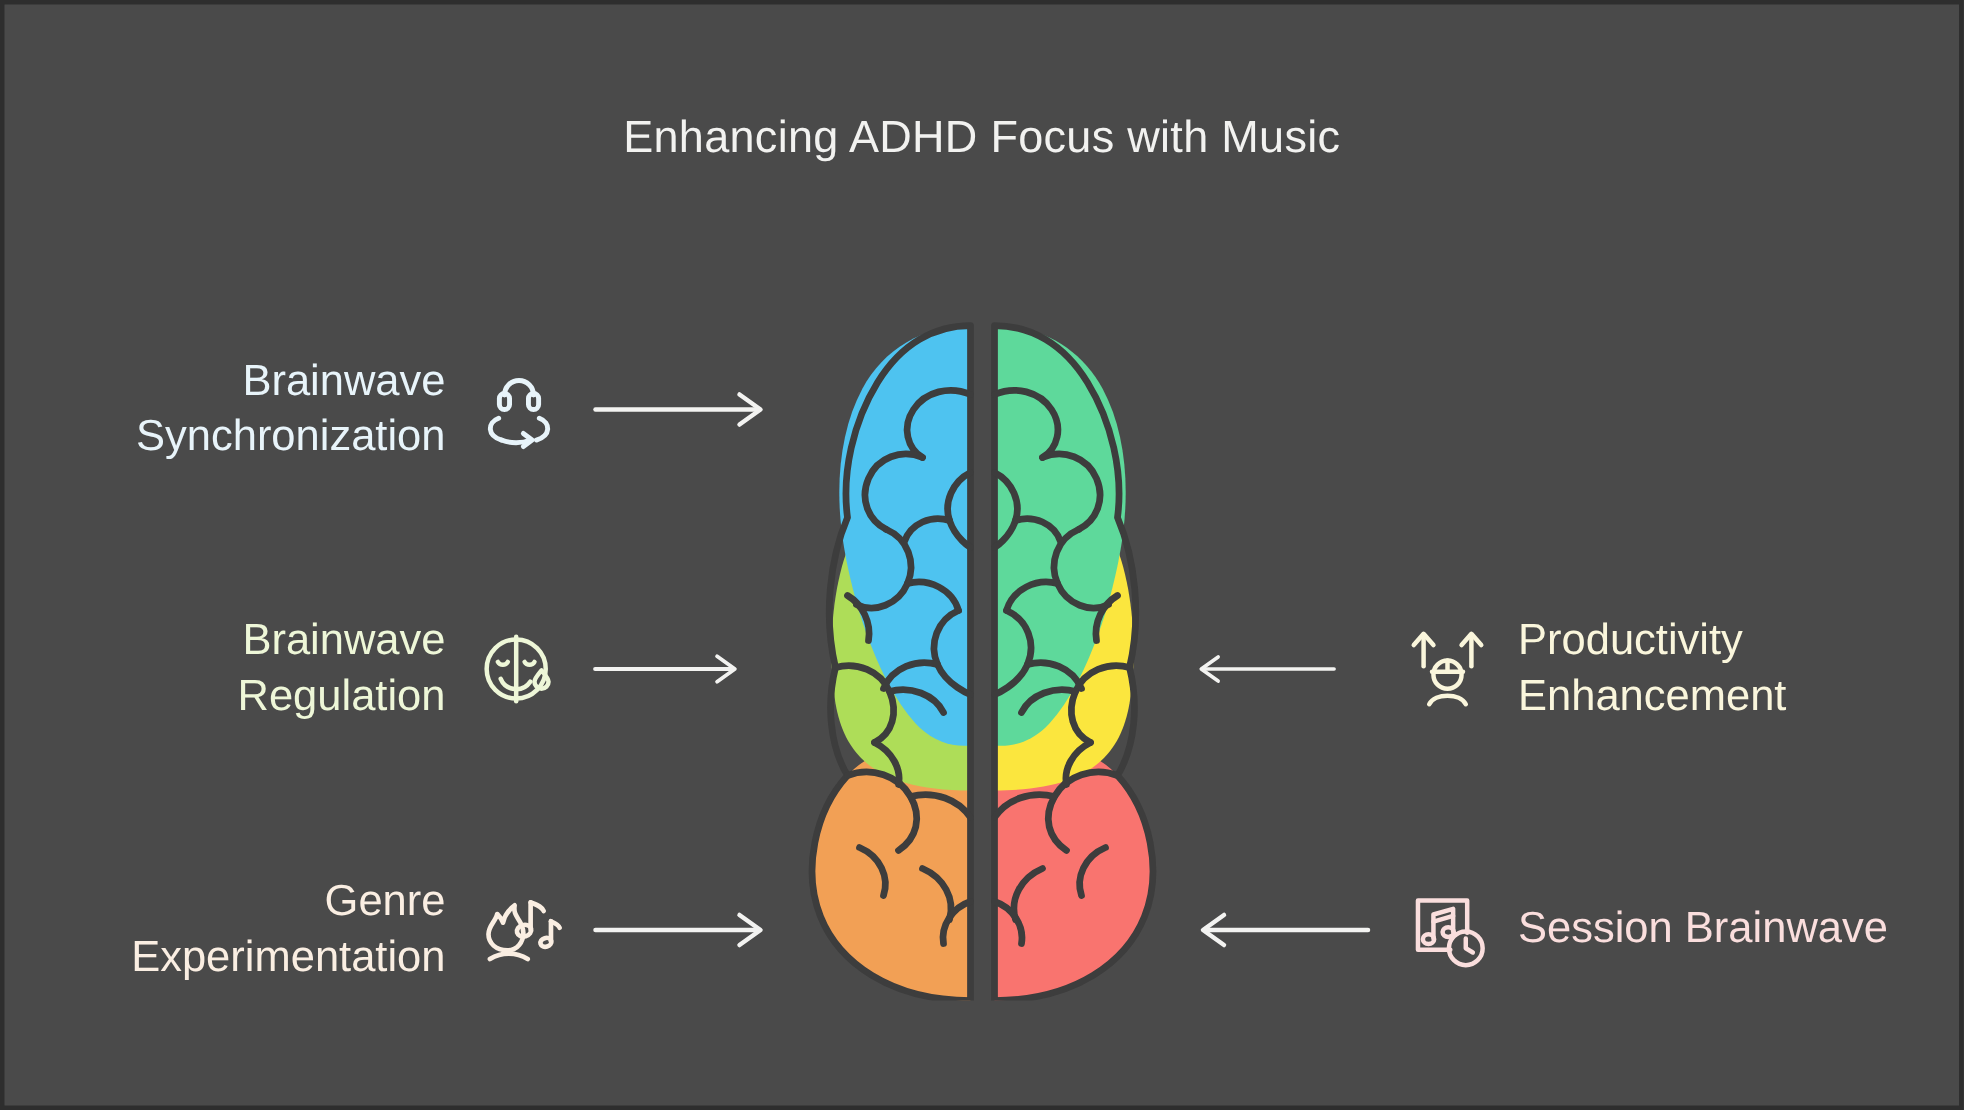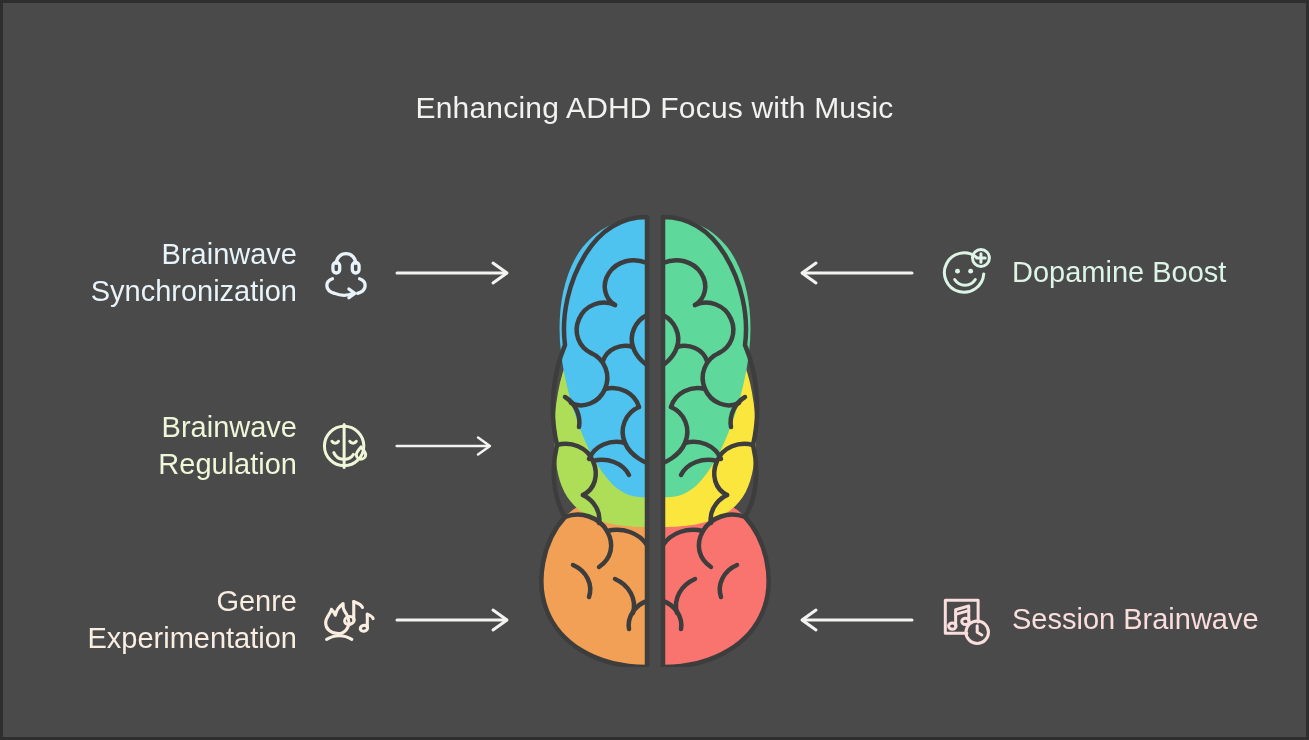--- a/index.html
+++ b/index.html
@@ -29,7 +29,6 @@
     font-weight: 400;
     color: #f2f2f0;
     letter-spacing: 0.2px;
-    margin-top: 16px;
   }
 
   

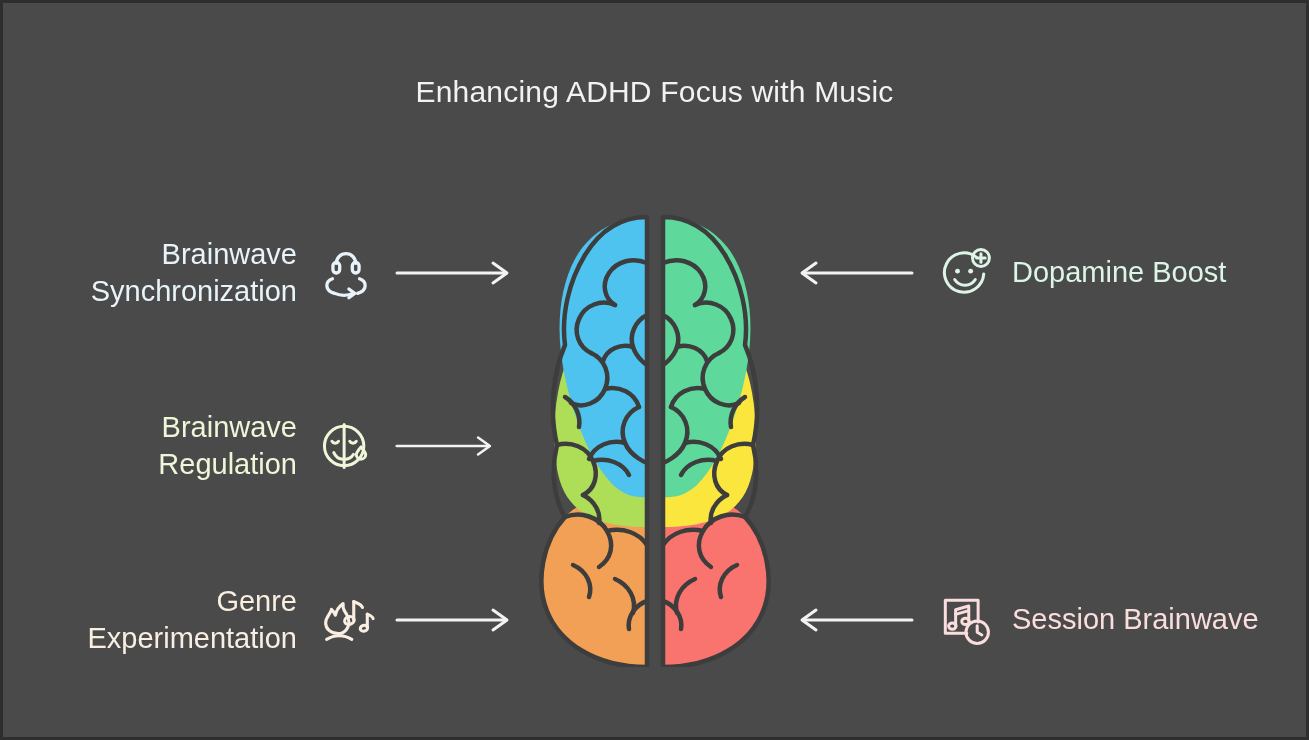--- a/index.html
+++ b/index.html
@@ -228,26 +228,6 @@
     </svg>
   </div>
 
-  <div class="row right row-1">
-    <div class="arrow-box">
-      <svg viewBox="0 0 118 26" width="118" height="26" fill="none" stroke="#f3f3f1" stroke-width="3" stroke-linecap="round" stroke-linejoin="round">
-        <line x1="8" y1="13" x2="116" y2="13"></line>
-        <path d="M20 3 L6 13 L20 23"></path>
-      </svg>
-    </div>
-    <div class="icon-box">
-      <svg viewBox="0 0 64 64" width="60" height="60" fill="none" stroke="#ddf5e7" stroke-width="3.2" stroke-linecap="round" stroke-linejoin="round">
-        <path d="M44 15 A21 21 0 1 0 52 33"></path>
-        <circle cx="24" cy="30" r="2.6" fill="#ddf5e7" stroke="none"></circle>
-        <circle cx="38" cy="30" r="2.6" fill="#ddf5e7" stroke="none"></circle>
-        <path d="M21 39 a13 13 0 0 0 22 0"></path>
-        <circle cx="49" cy="16" r="9"></circle>
-        <line x1="49" y1="11.5" x2="49" y2="20.5"></line>
-        <line x1="44.5" y1="16" x2="53.5" y2="16"></line>
-      </svg>
-    </div>
-    <div class="label" style="color:#ddf5e7">Dopamine Boost</div>
-  </div>
 
 
   <div class="row right row-3">

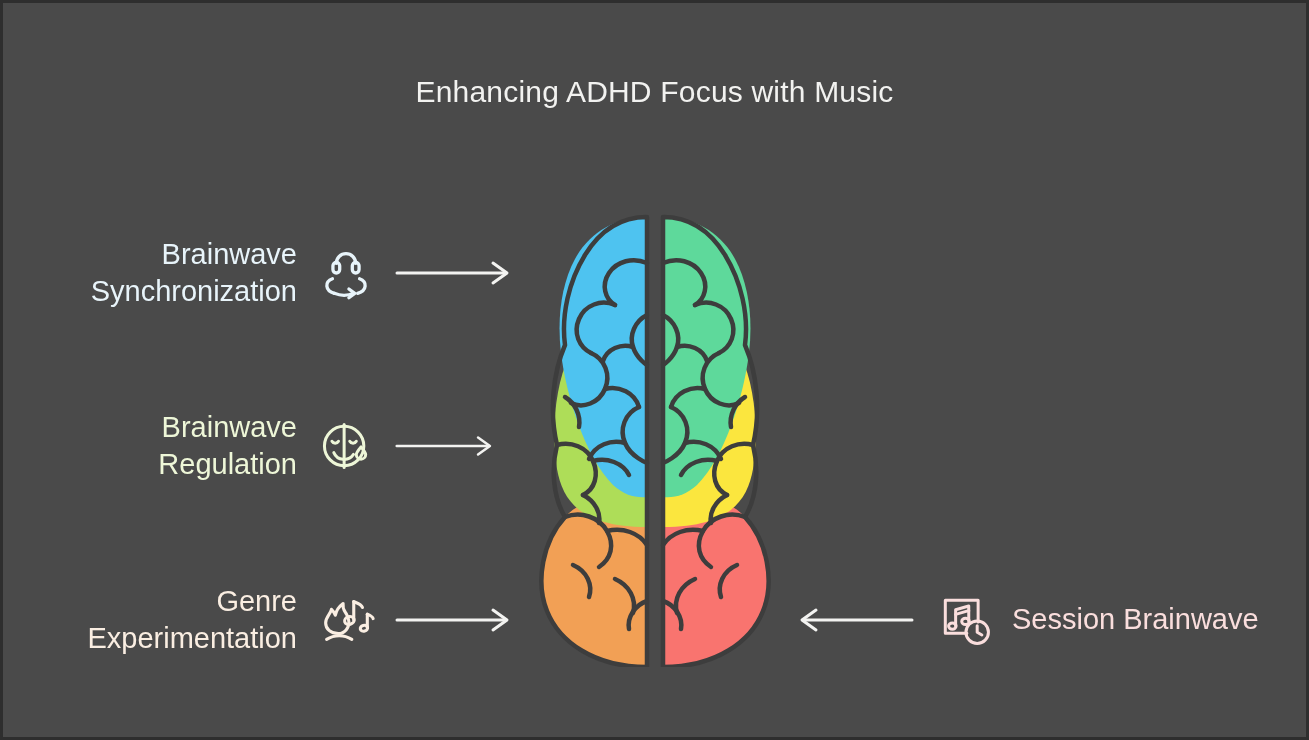--- a/index.html
+++ b/index.html
@@ -229,6 +229,28 @@
   </div>
 
 
+  <div class="row right row-2">
+    <div class="arrow-box">
+      <svg viewBox="0 0 118 26" width="95" height="26" fill="none" stroke="#f3f3f1" stroke-width="3" stroke-linecap="round" stroke-linejoin="round">
+        <line x1="8" y1="13" x2="116" y2="13"></line>
+        <path d="M20 3 L6 13 L20 23"></path>
+      </svg>
+    </div>
+    <div class="icon-box">
+      <svg viewBox="0 0 64 64" width="60" height="60" fill="none" stroke="#faf6dc" stroke-width="3.2" stroke-linecap="round" stroke-linejoin="round">
+        <line x1="15" y1="30" x2="15" y2="8"></line>
+        <path d="M8 15 L15 7 L22 15"></path>
+        <line x1="49" y1="30" x2="49" y2="8"></line>
+        <path d="M42 15 L49 7 L56 15"></path>
+        <circle cx="32" cy="36" r="10"></circle>
+        <line x1="21" y1="34" x2="43" y2="34"></line>
+        <line x1="32" y1="26" x2="32" y2="34"></line>
+        <path d="M19 57 C23 49 41 49 45 57"></path>
+      </svg>
+    </div>
+    <div class="label" style="color:#faf6dc">Productivity
+Enhancement</div>
+  </div>
 
   <div class="row right row-3">
     <div class="arrow-box">

